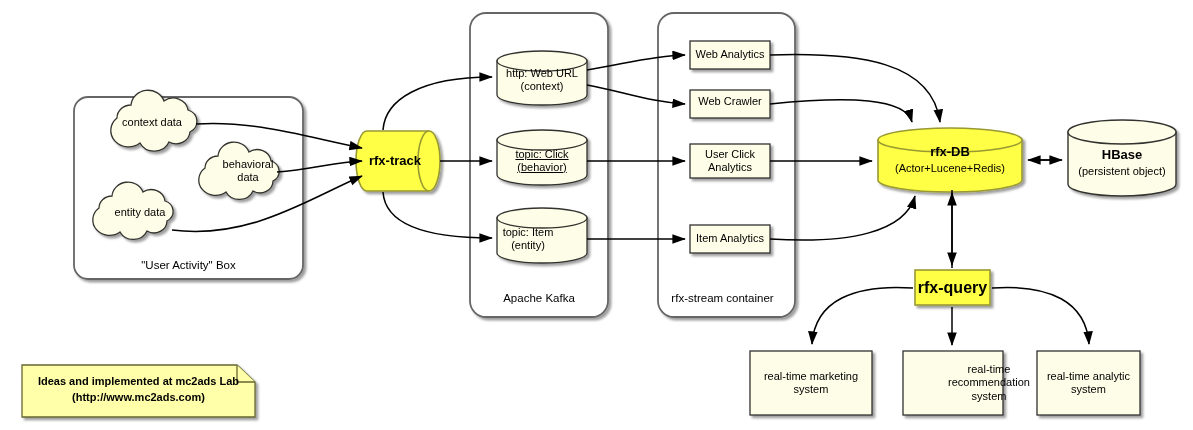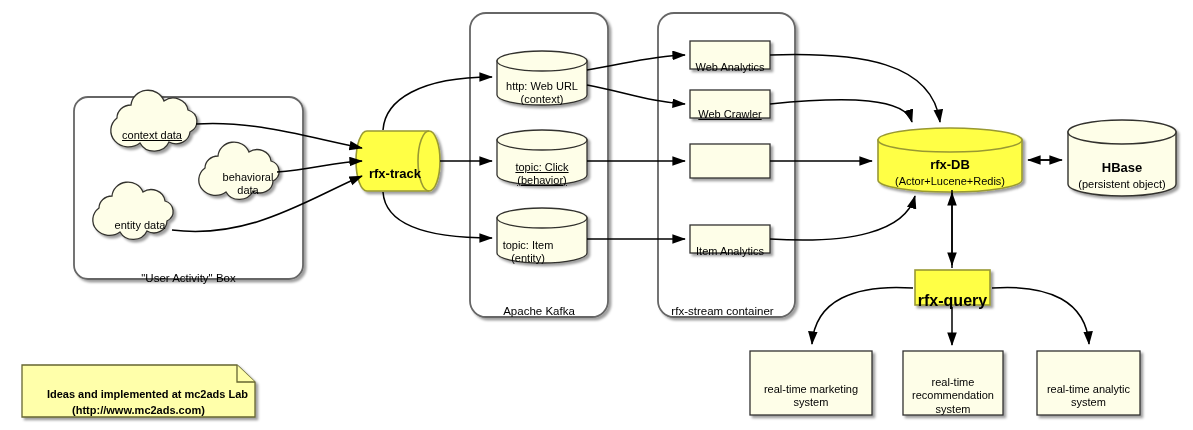--- a/index.html
+++ b/index.html
@@ -7,7 +7,7 @@
   #stage{position:relative;width:1193px;height:430px;overflow:hidden;background:#ffffff;}
   svg.layer{position:absolute;left:0;top:0;width:1193px;height:430px;}
   .lbl{position:absolute;text-align:center;color:#000000;line-height:1.22;
-       pointer-events:none;white-space:pre-line;margin-top:13px;}
+       pointer-events:none;white-space:pre-line;}
   .t11{font-size:11px;}
   .t115{font-size:11.5px;}
   .t12{font-size:16px;}

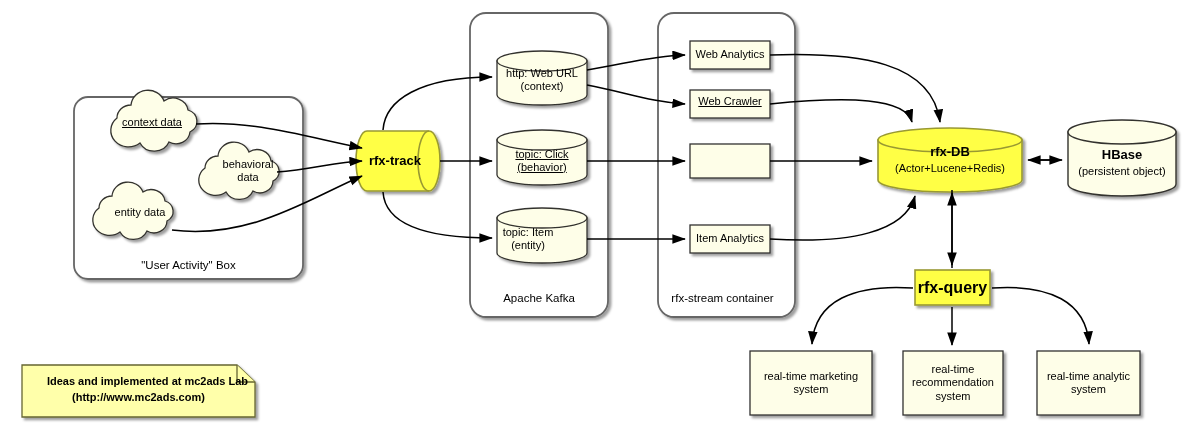--- a/index.html
+++ b/index.html
@@ -155,7 +155,7 @@
   <div class="lbl t115 ctr" style="left:470px;top:288px;width:138px;height:20px;">Apache Kafka</div>
 
   <div class="lbl t11 ctr" style="left:690px;top:41px;width:80px;height:28px;">Web Analytics</div>
-  <div class="lbl t11 ctr" style="left:690px;top:90px;width:80px;height:24px;text-decoration:underline;">Web Crawler</div>
+  <div class="lbl t11 ctr" style="left:690px;top:90px;width:80px;height:24px;">Web Crawler</div>
   <div class="lbl t11 ctr" style="left:690px;top:225px;width:80px;height:28px;">Item Analytics</div>
   <div class="lbl t115 ctr" style="left:654px;top:288px;width:137px;height:20px;">rfx-stream container</div>
 

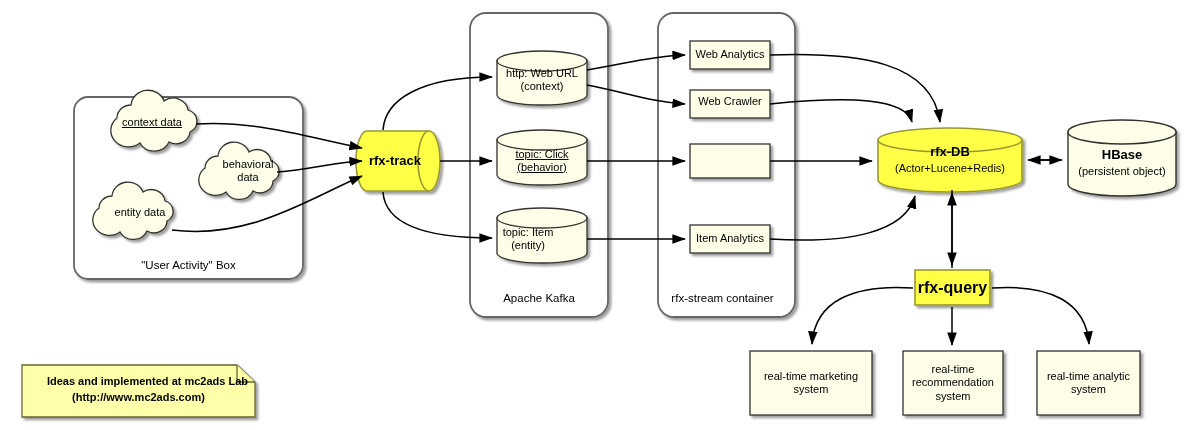--- a/index.html
+++ b/index.html
@@ -137,7 +137,7 @@
     </g>
   </svg>
 
-  <div class="lbl t11 ctr" style="left:106px;top:113px;width:92px;height:20px;text-decoration:underline;">context data</div>
+  <div class="lbl t11 ctr" style="left:106px;top:113px;width:92px;height:20px;">context data</div>
   <div class="lbl t11 ctr" style="left:210px;top:155px;width:76px;height:32px;text-align:center;">behavioral
 data</div>
   <div class="lbl t11 ctr" style="left:100px;top:203px;width:80px;height:20px;">entity data</div>

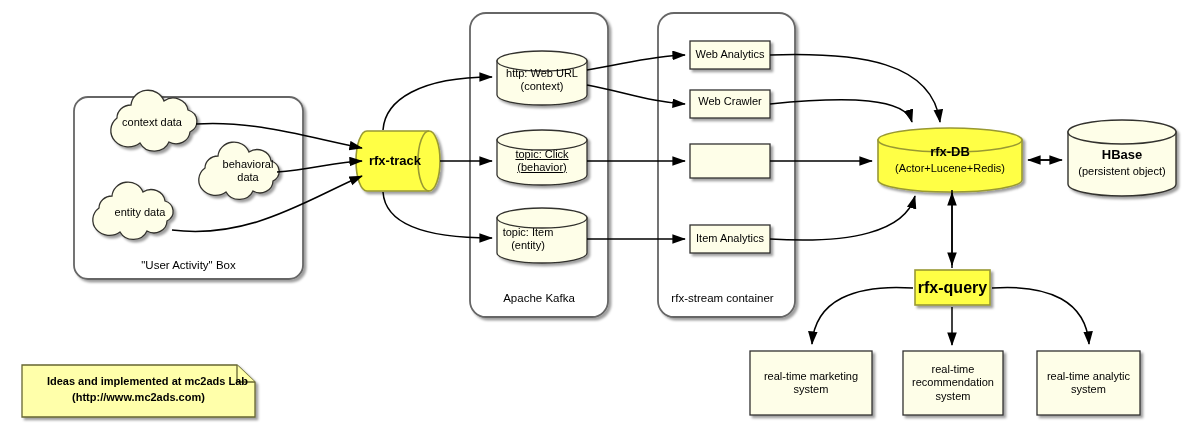--- a/index.html
+++ b/index.html
@@ -156,6 +156,8 @@
 
   <div class="lbl t11 ctr" style="left:690px;top:41px;width:80px;height:28px;">Web Analytics</div>
   <div class="lbl t11 ctr" style="left:690px;top:90px;width:80px;height:24px;">Web Crawler</div>
+  <div class="lbl t11 ctr" style="left:690px;top:144px;width:80px;height:34px;">User Click
+Analytics</div>
   <div class="lbl t11 ctr" style="left:690px;top:225px;width:80px;height:28px;">Item Analytics</div>
   <div class="lbl t115 ctr" style="left:654px;top:288px;width:137px;height:20px;">rfx-stream container</div>
 

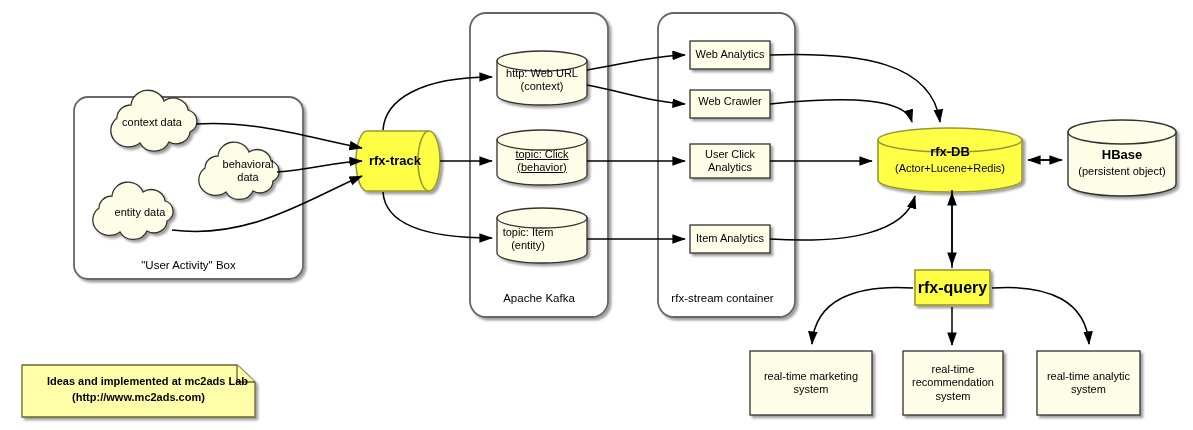--- a/index.html
+++ b/index.html
@@ -171,7 +171,7 @@
 
   <div class="lbl t11 ctr" style="left:750px;top:351px;width:122px;height:64px;">real-time marketing
 system</div>
-  <div class="lbl t11 ctr" style="left:903px;top:351px;width:100px;height:64px;">real-time
+  <div class="lbl t11 ctr" style="left:903px;top:351px;width:100px;height:64px;padding-left:36px;">real-time
 recommendation
 system</div>
   <div class="lbl t11 ctr" style="left:1037px;top:351px;width:103px;height:64px;">real-time analytic

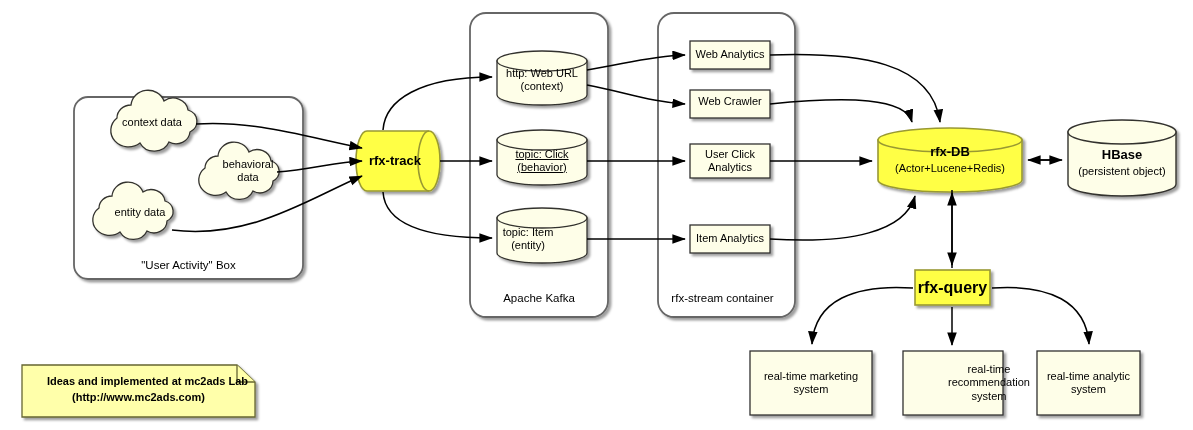--- a/index.html
+++ b/index.html
@@ -177,7 +177,7 @@
   <div class="lbl t11 ctr" style="left:1037px;top:351px;width:103px;height:64px;">real-time analytic
 system</div>
 
-  <div class="lbl t11" style="left:22px;top:375px;width:233px;font-weight:bold;padding-left:9px;">Ideas and implemented at mc2ads Lab</div>
+  <div class="lbl t11" style="left:22px;top:375px;width:233px;font-weight:bold;">Ideas and implemented at mc2ads Lab</div>
   <div class="lbl t11" style="left:22px;top:391px;width:233px;font-weight:bold;">(http://www.mc2ads.com)</div>
 
 </div>

